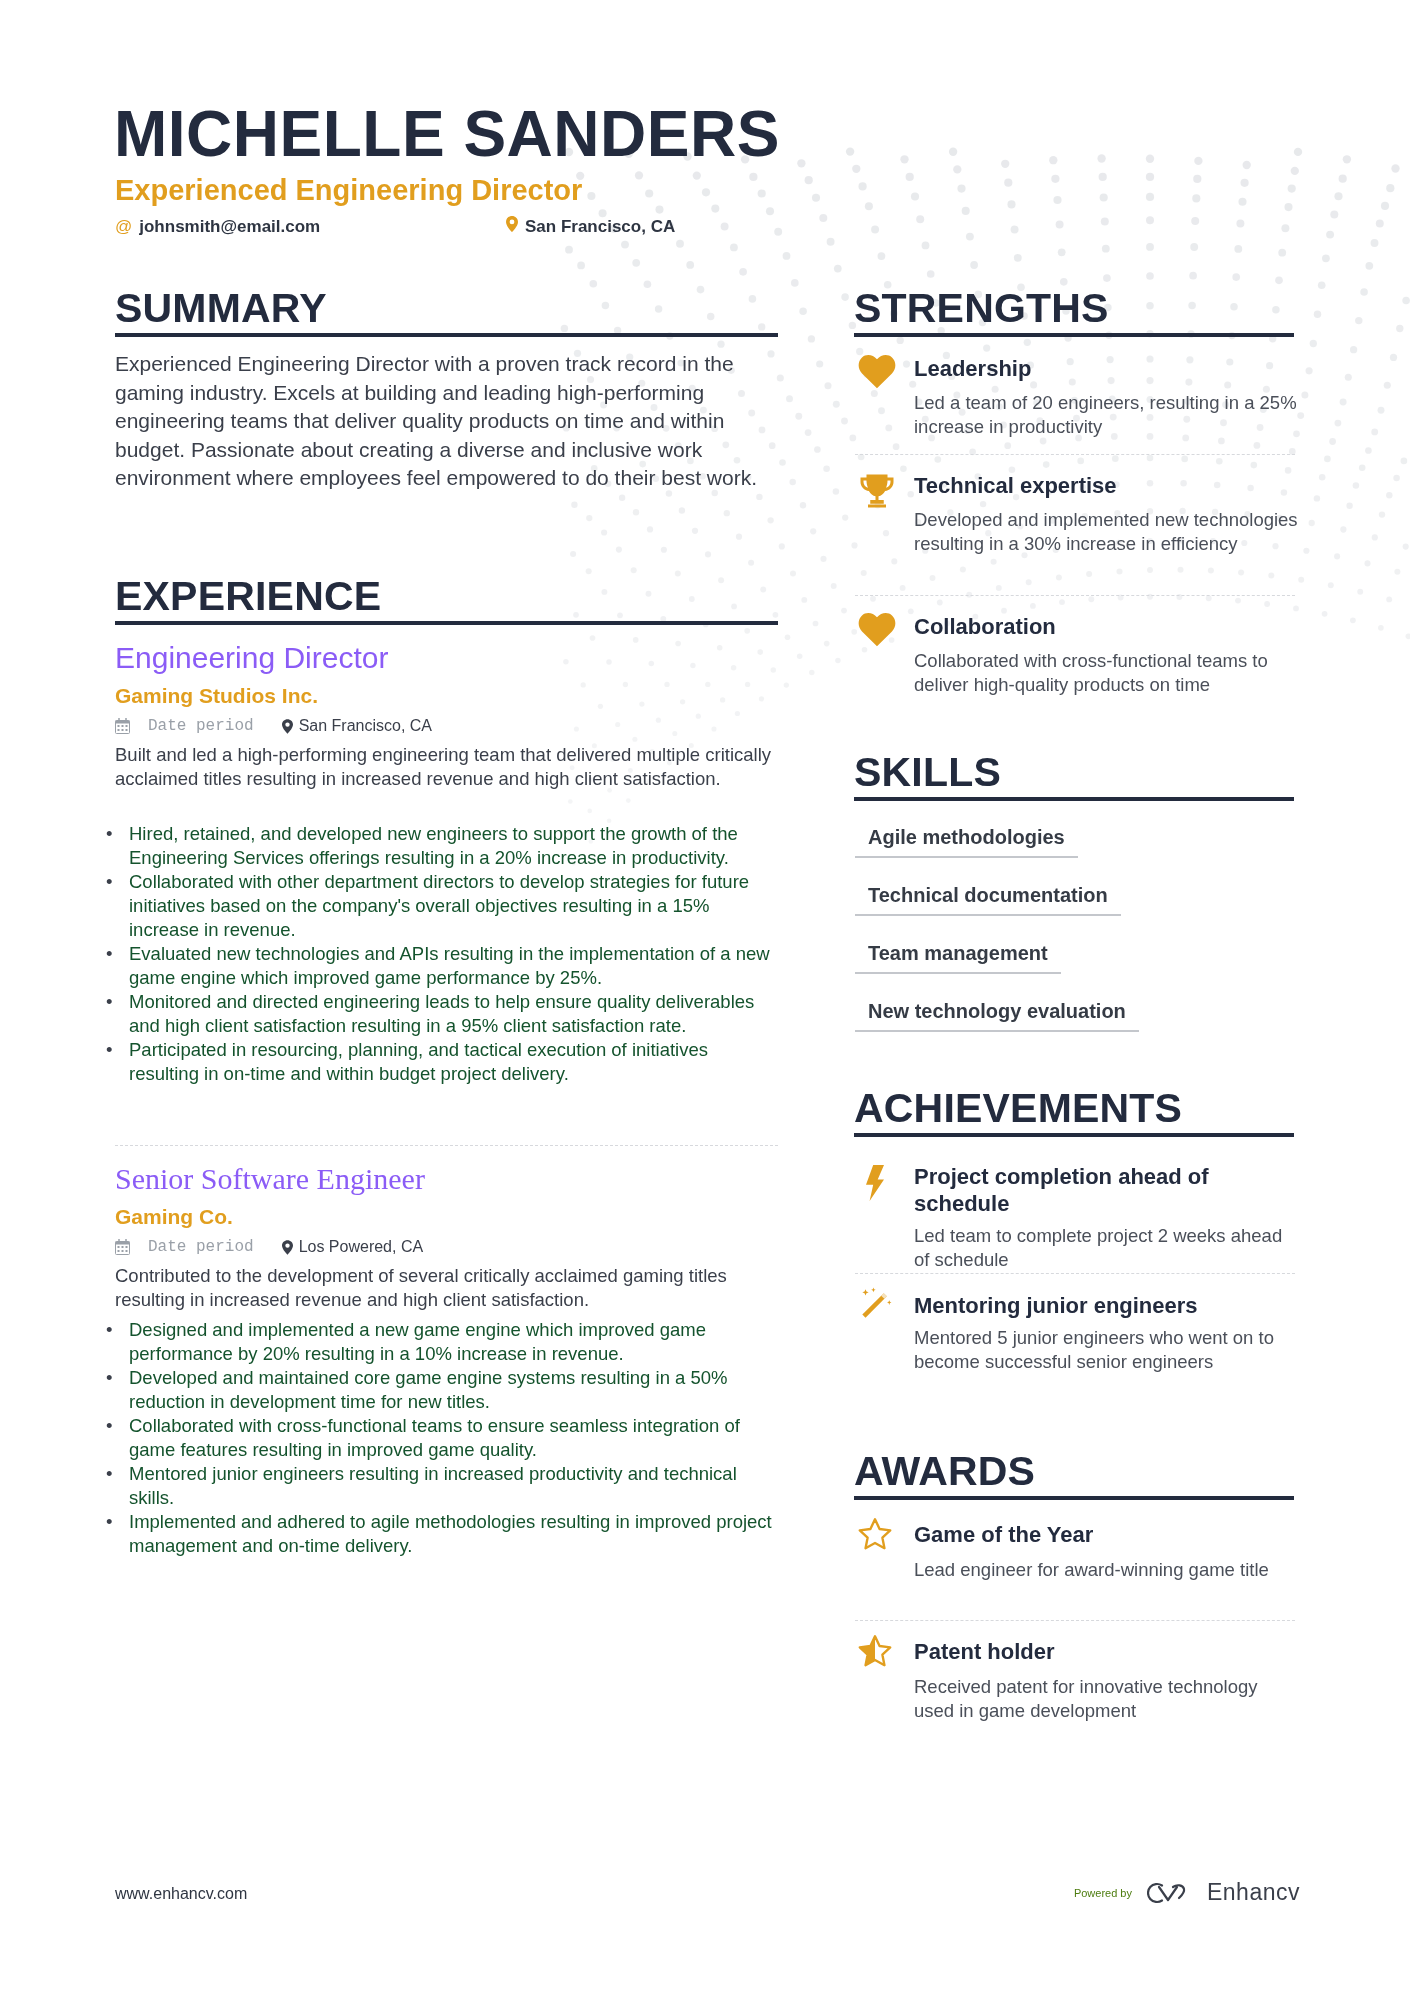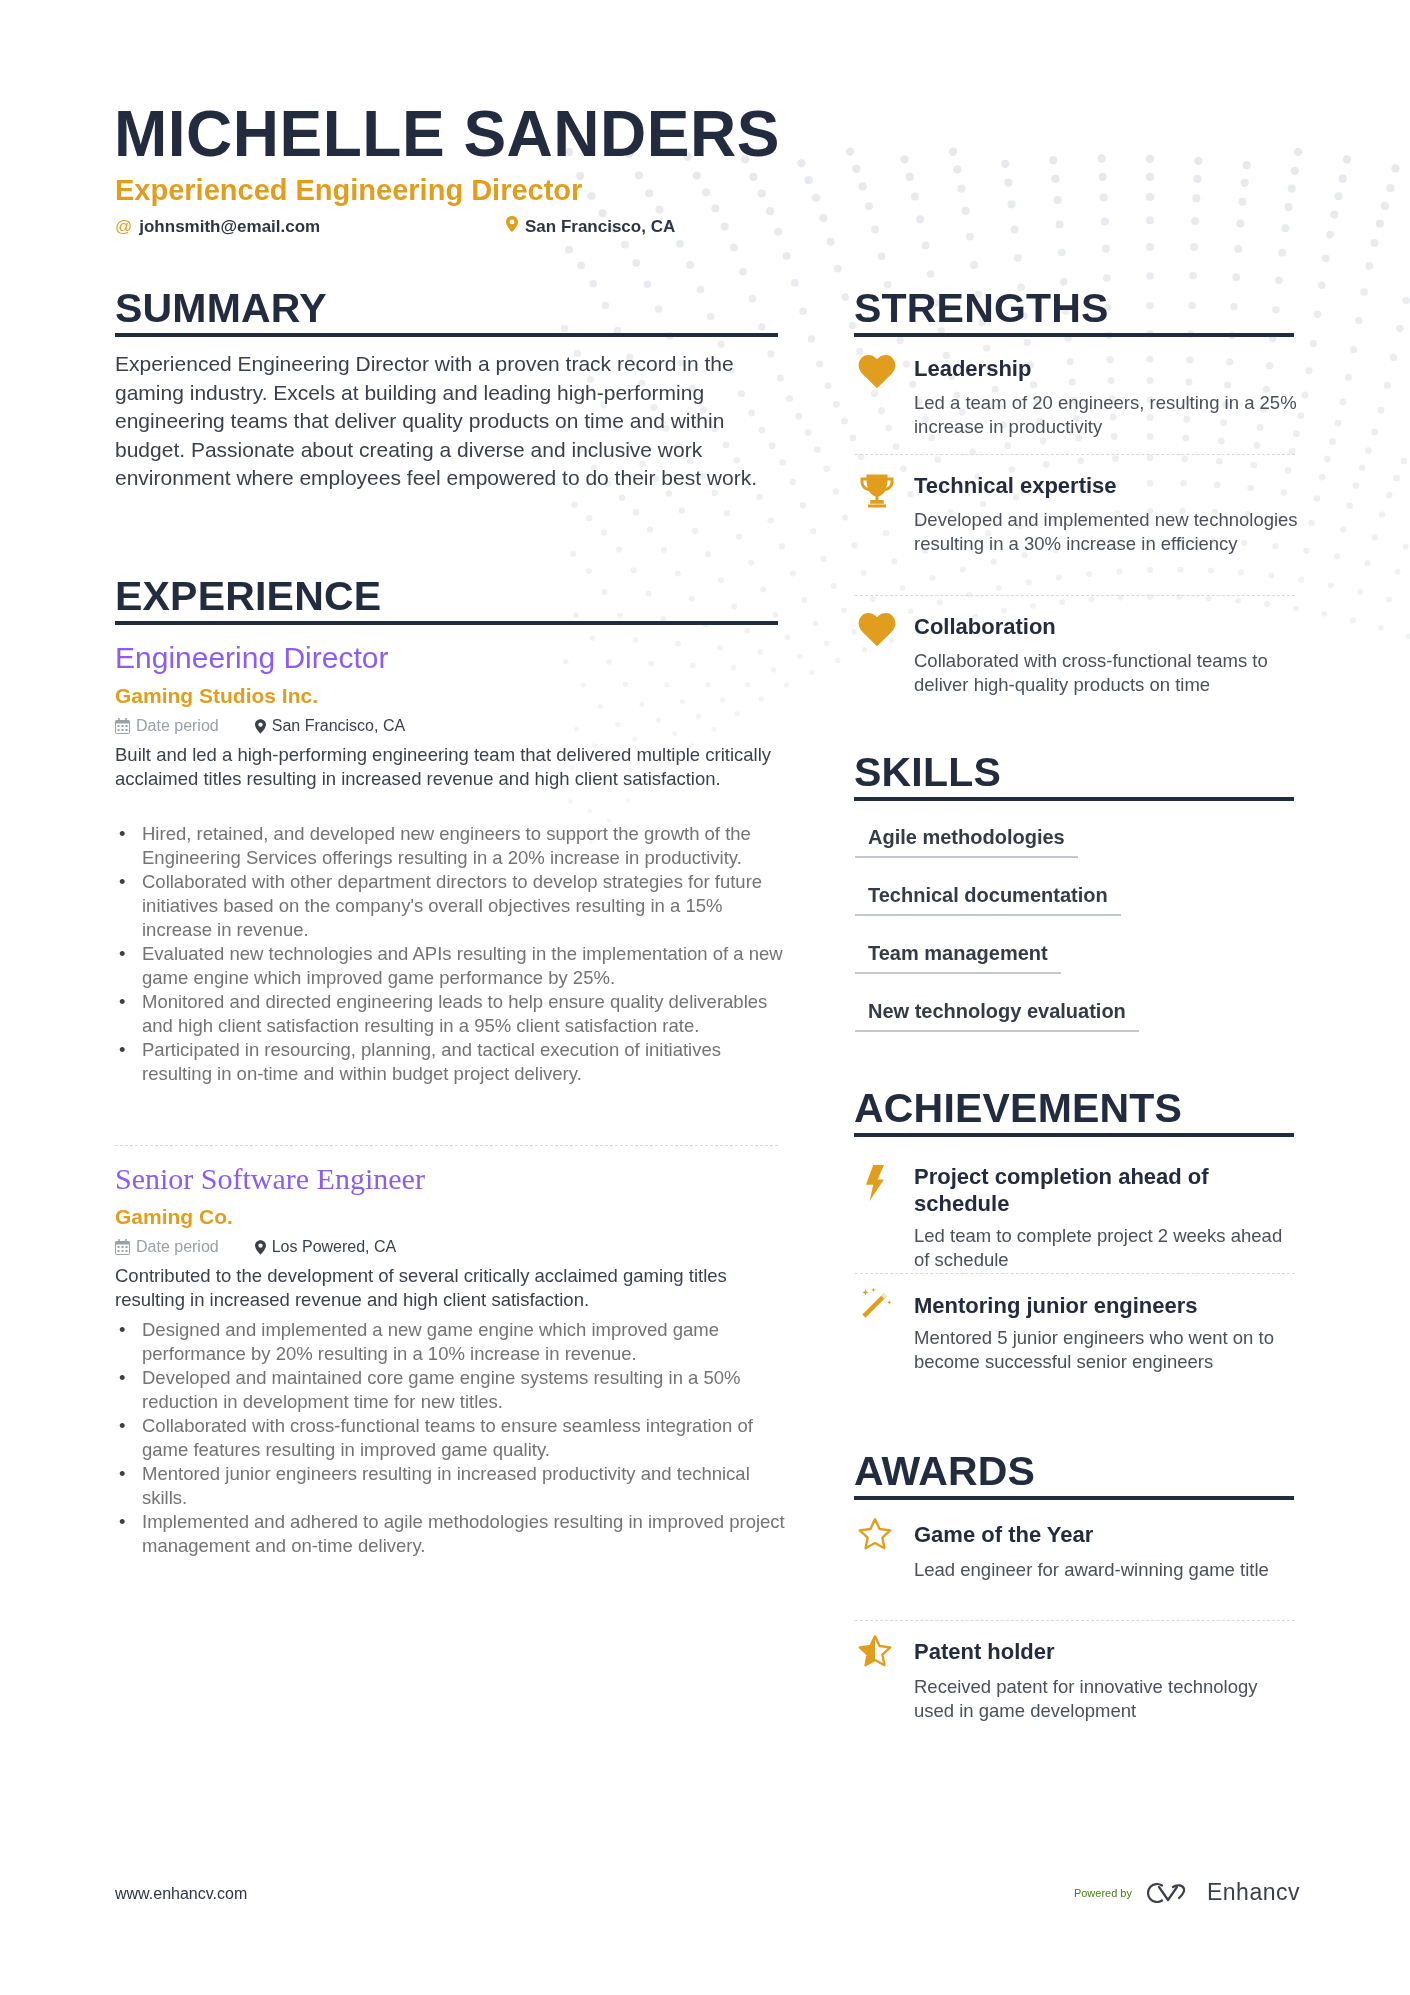--- a/index.html
+++ b/index.html
@@ -21,7 +21,7 @@
   .job-title { position: absolute; left: 115px; font-size: 30px; font-weight: 400; color: #8b5cf6; line-height: 36px; }
   .company { position: absolute; left: 115px; font-size: 21px; font-weight: 700; color: #e19e1e; line-height: 26px; }
   .meta { position: absolute; left: 115px; font-size: 16px; line-height: 20px; display: flex; align-items: center; }
-  .meta .date { color: #9aa0a8; display: flex; align-items: center; gap: 6px; margin-right: 36px; }
+  .meta .date { color: #9aa0a8; display: flex; align-items: center; gap: 18px; margin-right: 28px; font-family: Liberation Mono, monospace; }
   .meta .loc { color: #3a3f4a; display: flex; align-items: center; gap: 6px; }
   .job-desc { position: absolute; left: 115px; width: 670px; font-size: 18.5px; line-height: 24px; color: #3a3f4a; }
   .bullets { position: absolute; left: 115px; width: 672px; list-style: none; font-size: 18.5px; line-height: 24px; color: #737373; }

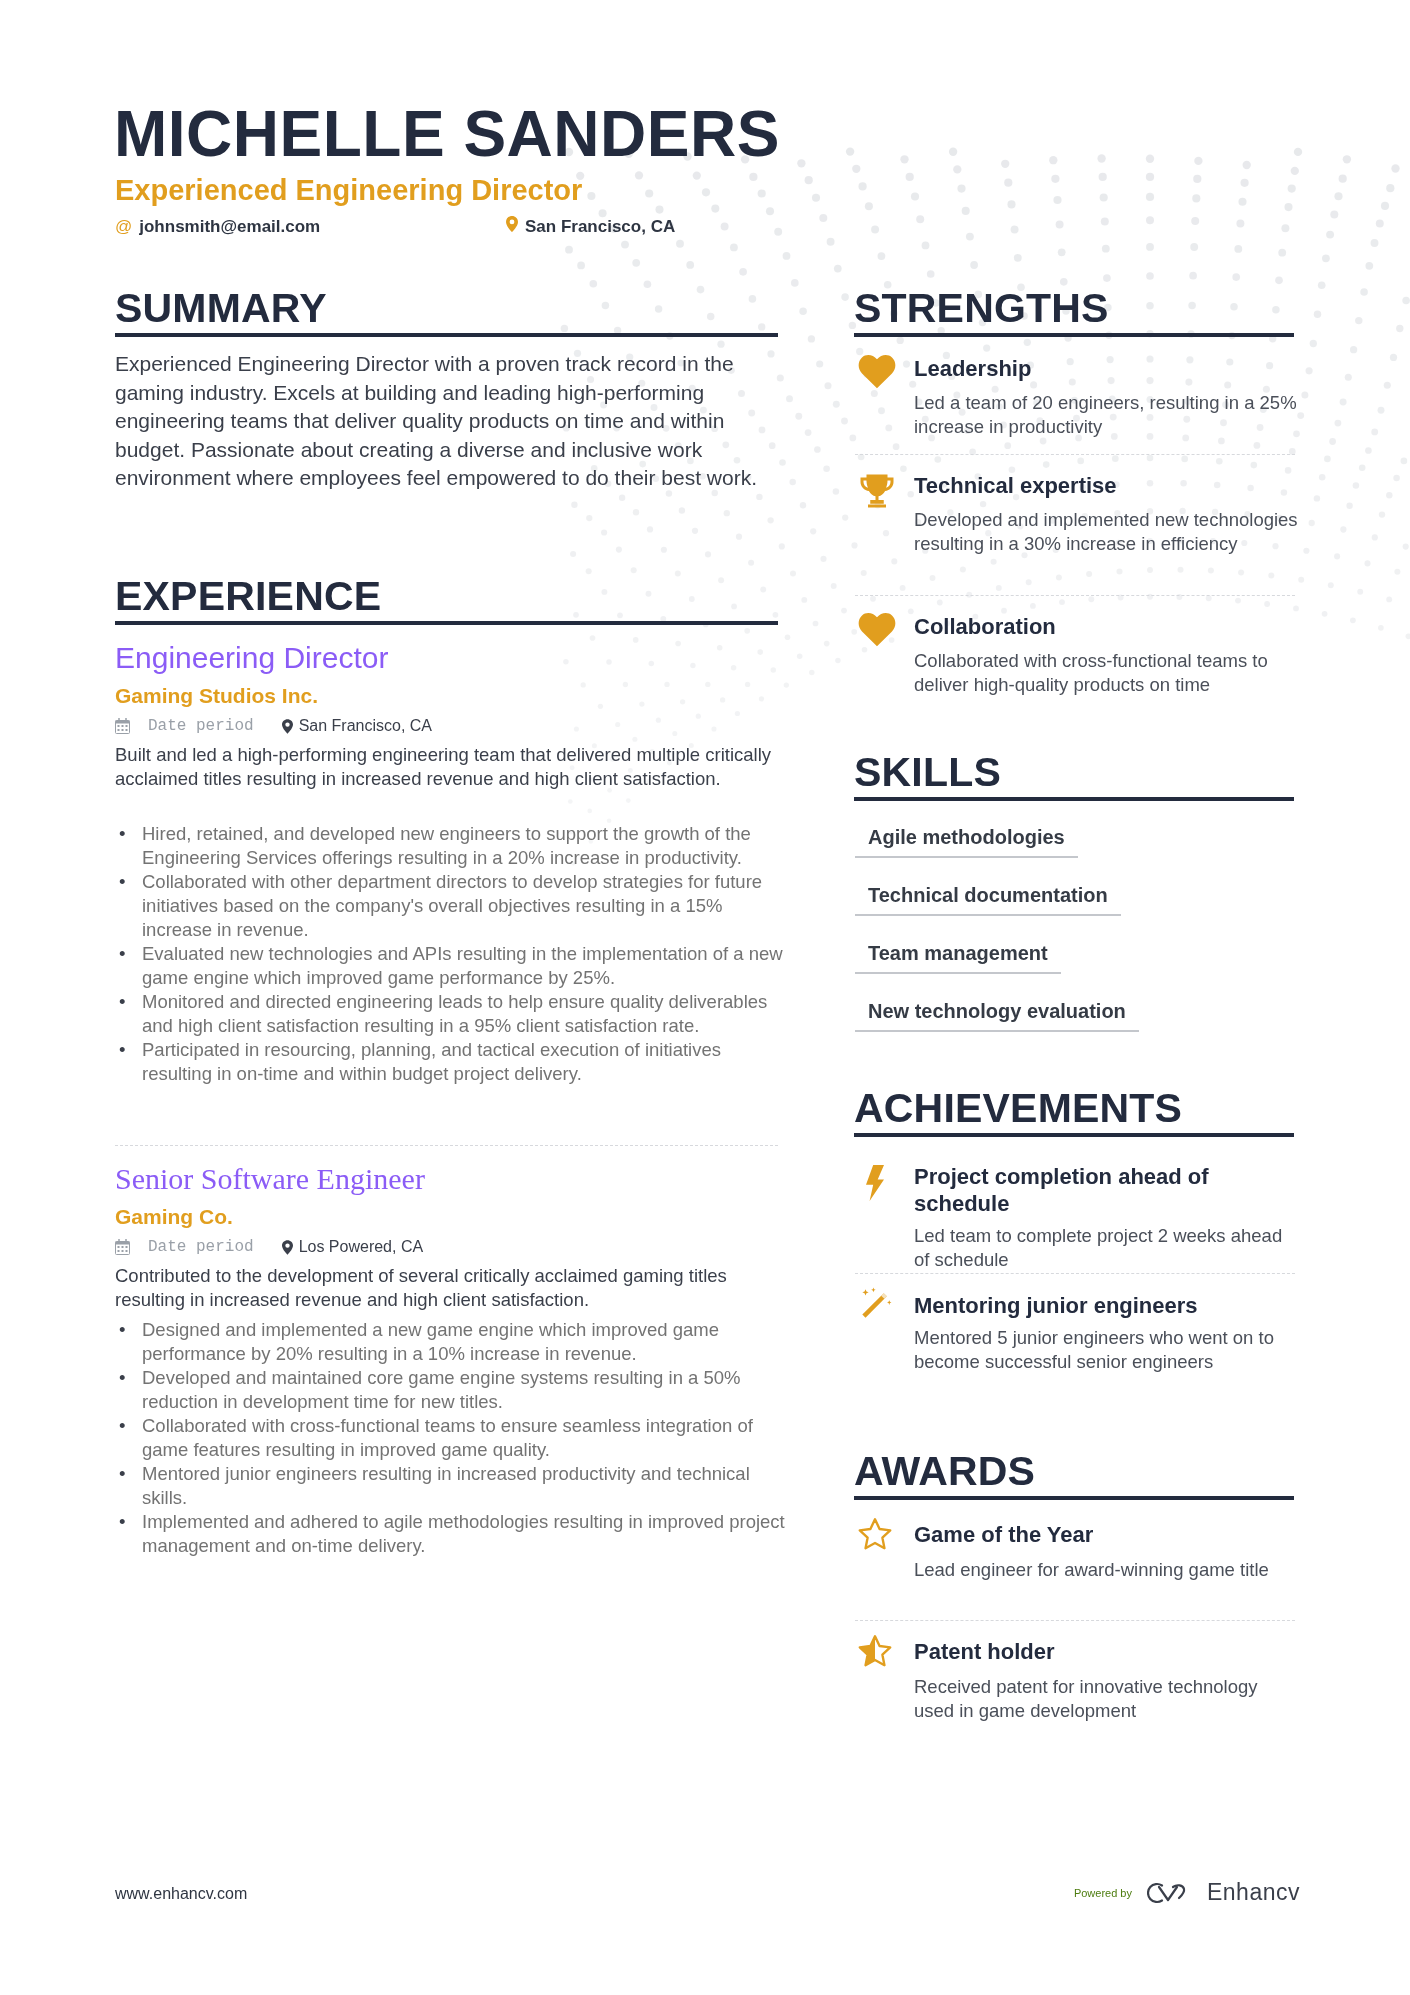--- a/index.html
+++ b/index.html
@@ -24,7 +24,7 @@
   .meta .date { color: #9aa0a8; display: flex; align-items: center; gap: 18px; margin-right: 28px; font-family: Liberation Mono, monospace; }
   .meta .loc { color: #3a3f4a; display: flex; align-items: center; gap: 6px; }
   .job-desc { position: absolute; left: 115px; width: 670px; font-size: 18.5px; line-height: 24px; color: #3a3f4a; }
-  .bullets { position: absolute; left: 115px; width: 672px; list-style: none; font-size: 18.5px; line-height: 24px; color: #737373; }
+  .bullets { position: absolute; left: 102px; width: 672px; list-style: none; font-size: 18.5px; line-height: 24px; color: #14532d; }
   .bullets li { position: relative; padding-left: 27px; }
   .bullets li::before { content: "•"; position: absolute; left: 4px; top: 0; color: #3a3f4a; }
   .dash-sep { position: absolute; height: 0; border-top: 1.5px dashed #d7d9dd; }

